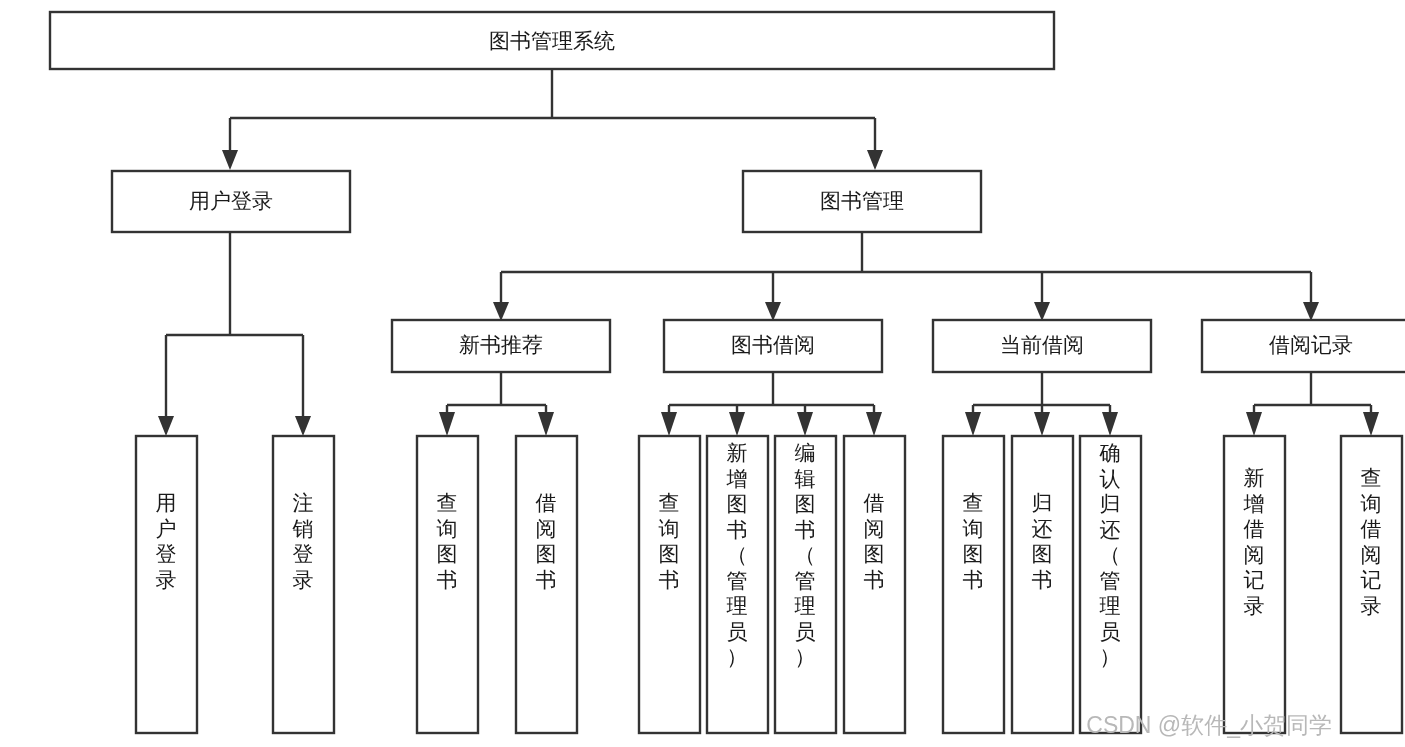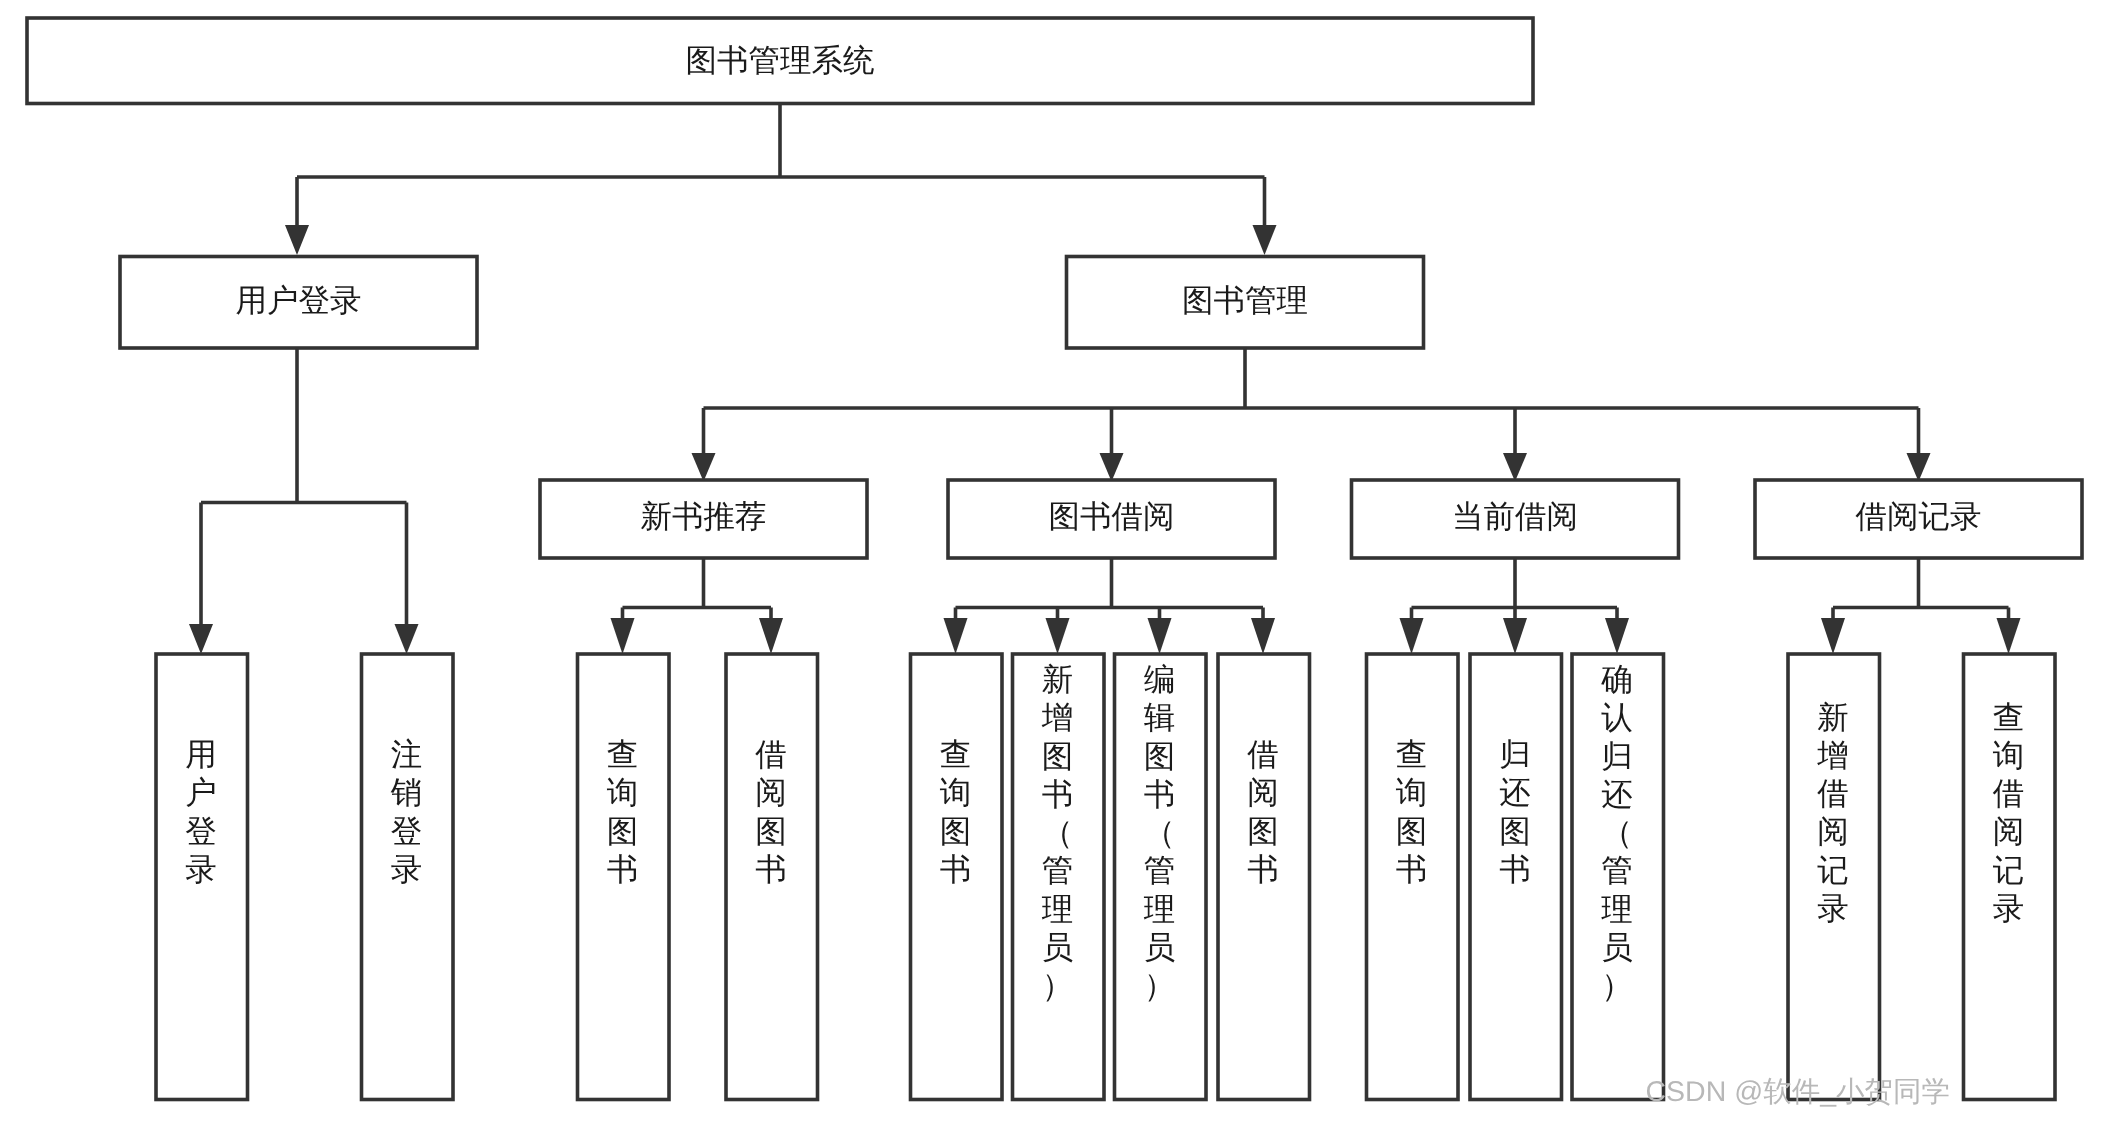--- a/index.html
+++ b/index.html
@@ -17,6 +17,7 @@
     position: relative;
     width: 1308px;
     height: 747px;
+    margin-left: 32px;
   }
   svg.diagram {
     display: block;

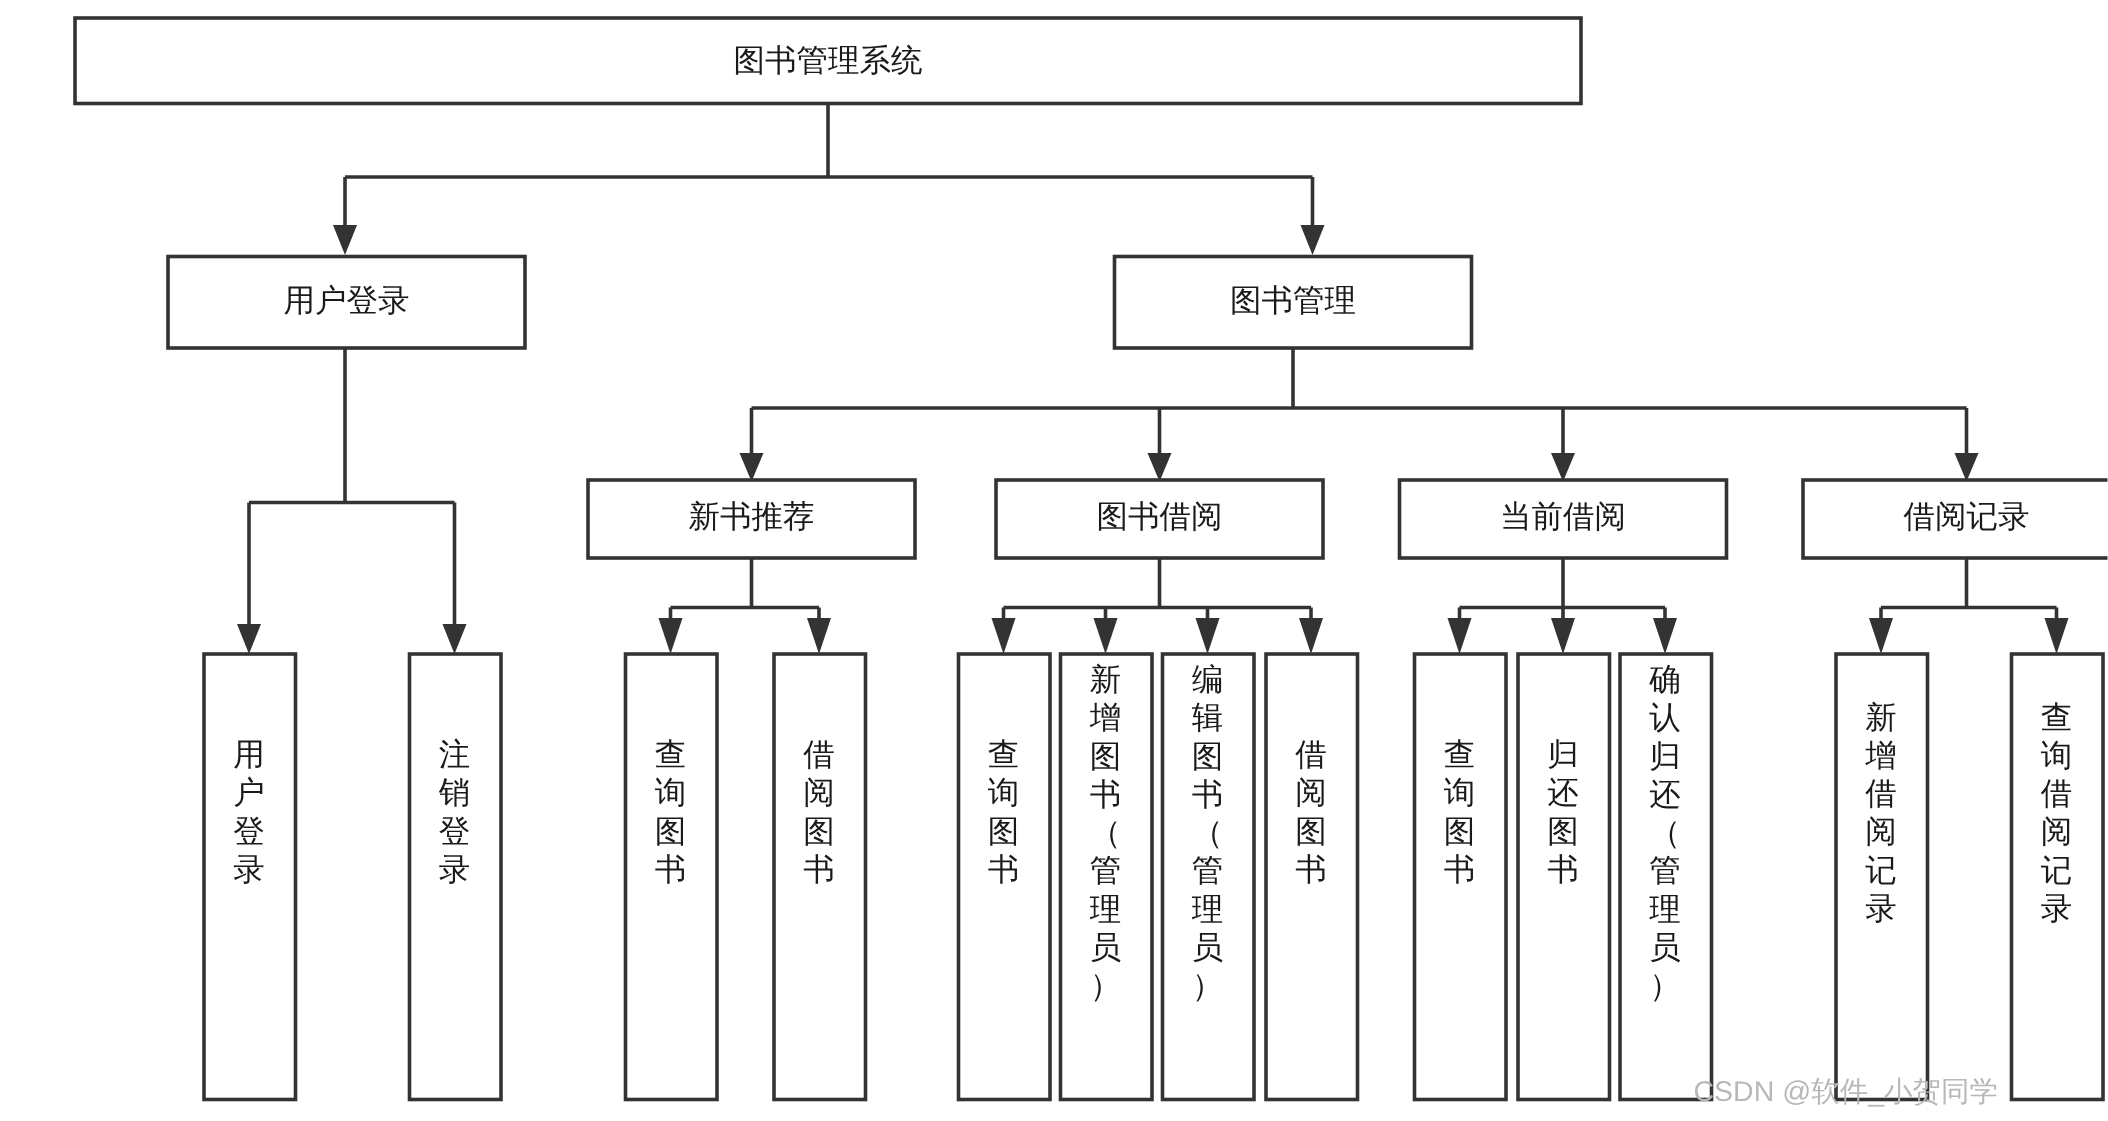--- a/index.html
+++ b/index.html
@@ -56,7 +56,7 @@
     right: 8px;
     bottom: 6px;
     font-family: "Liberation Sans", "DejaVu Sans", sans-serif;
-    font-size: 19px;
+    font-size: 23px;
     color: #b8b8b8;
     white-space: nowrap;
     pointer-events: none;

